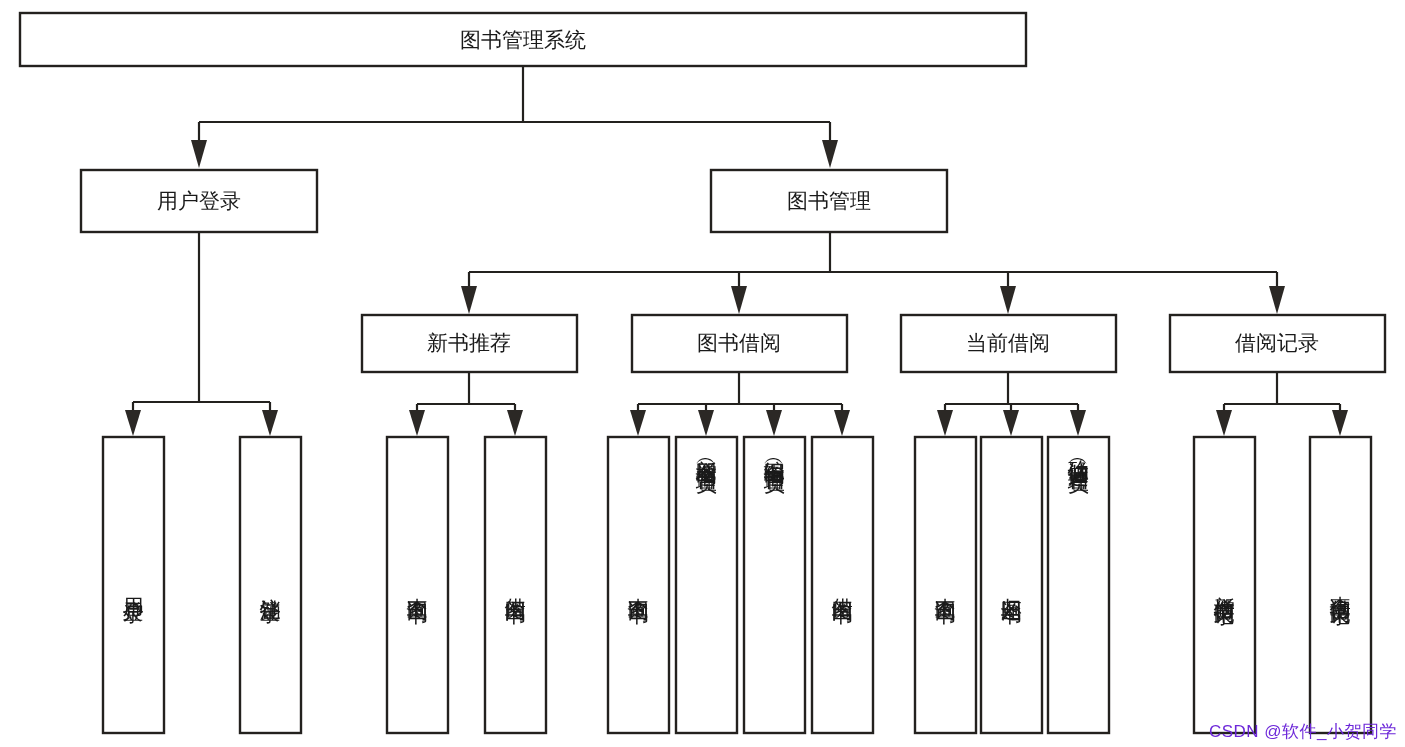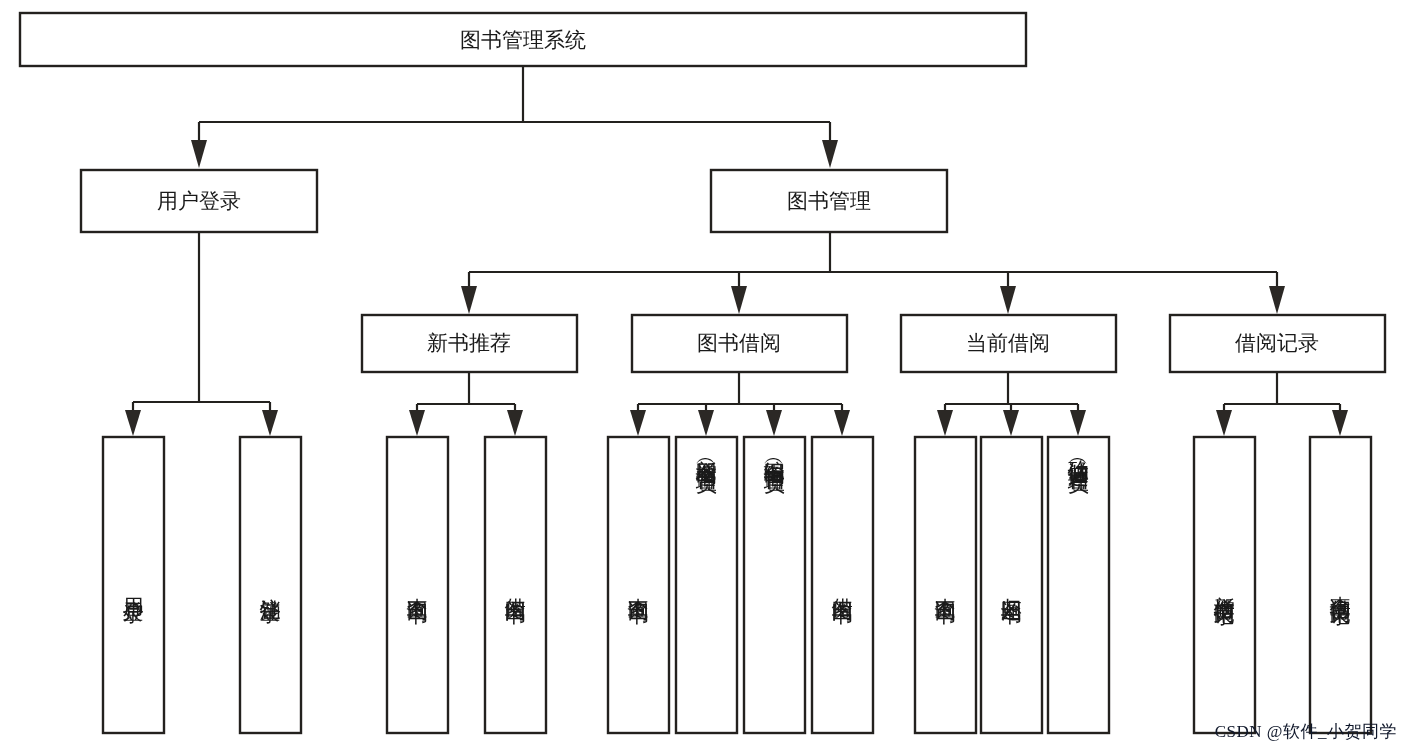--- a/index.html
+++ b/index.html
@@ -78,9 +78,9 @@
     position: absolute;
     right: 8px;
     bottom: 4px;
-    font-family: Liberation Serif, serif;
+    font-family: Liberation Sans, sans-serif;
     font-size: 17px;
-    color: #0f172a;
+    color: #6d28d9;
     letter-spacing: 0.5px;
     user-select: none;
     white-space: nowrap;

